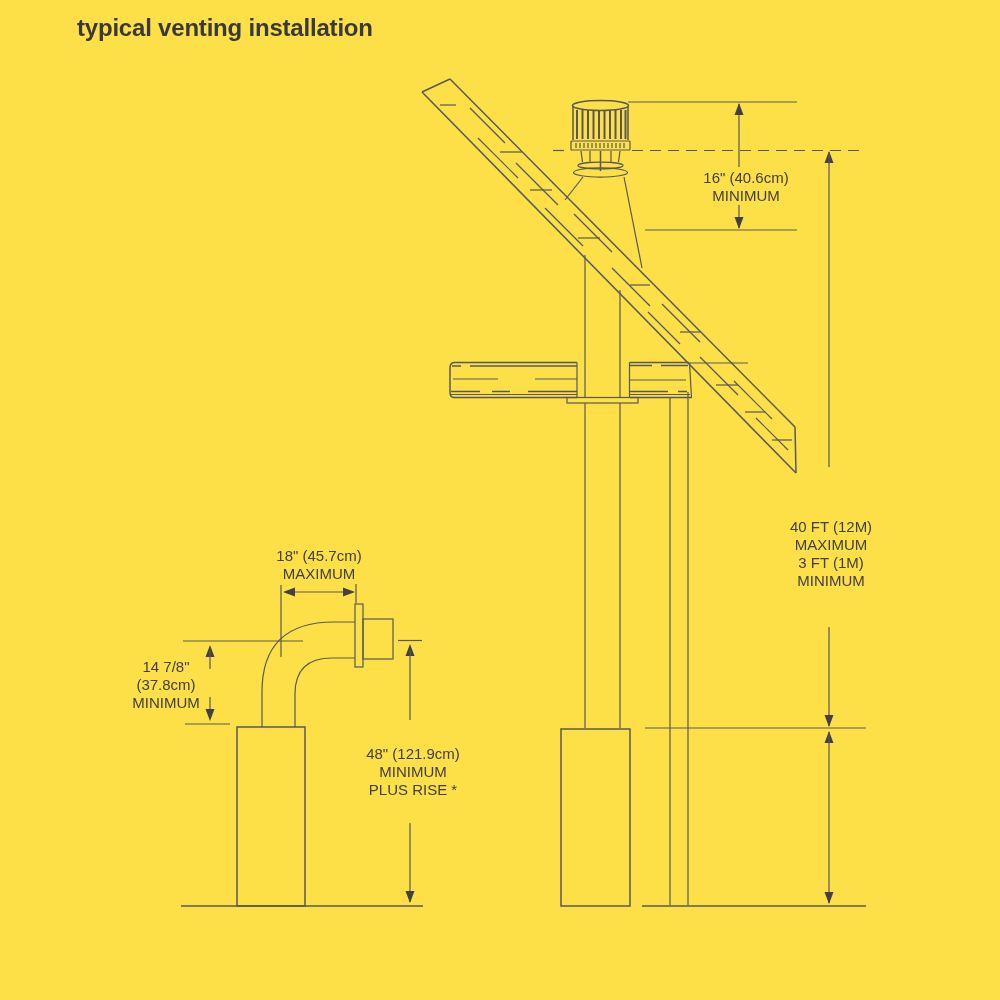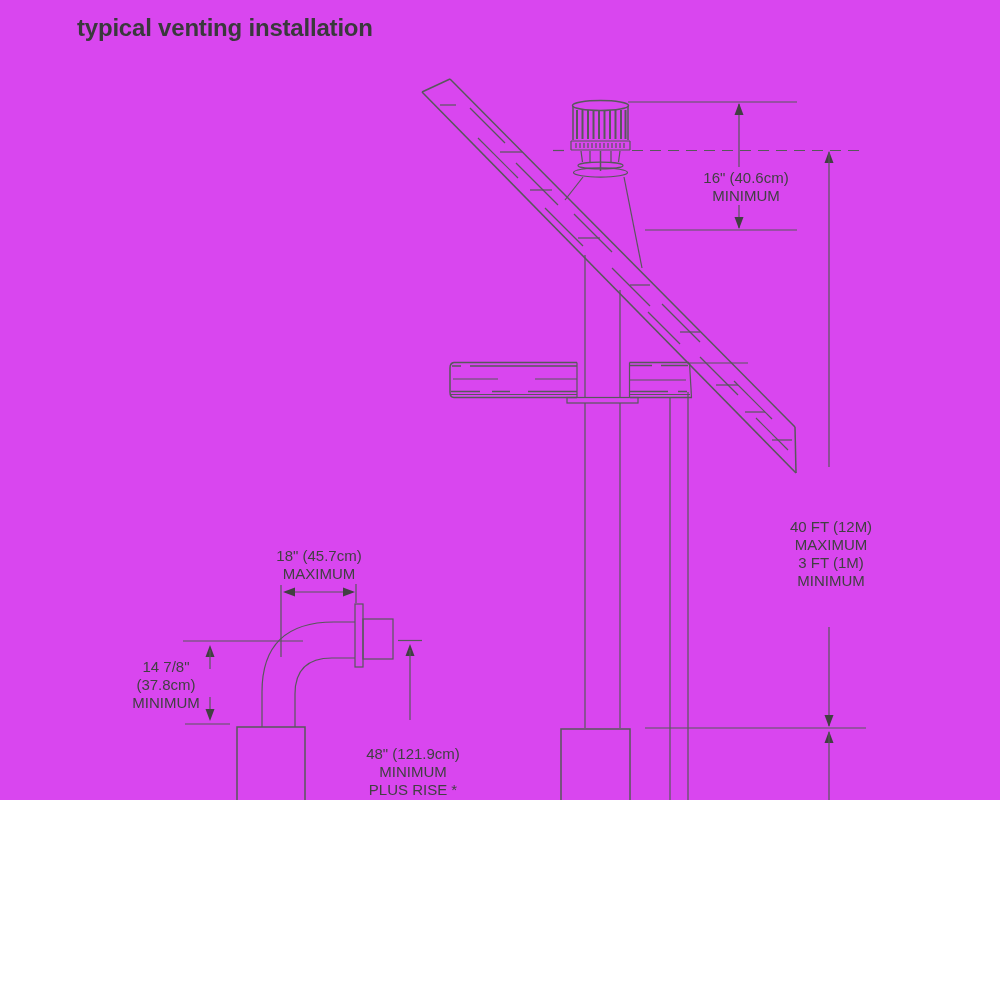--- a/index.html
+++ b/index.html
@@ -3,7 +3,7 @@
 <meta charset="utf-8">
 <style>
   html,body{margin:0;padding:0;background:#ffffff;}
-  .stage{position:relative;width:1000px;height:800px;background:#d946ef;overflow:hidden;
+  .stage{position:relative;width:1000px;height:1000px;background:#fde047;overflow:hidden;
          font-family:"Liberation Sans", sans-serif;}
   .title{position:absolute;left:77px;top:14px;font-size:24px;font-weight:700;
          color:#39393b;letter-spacing:-0.2px;}

